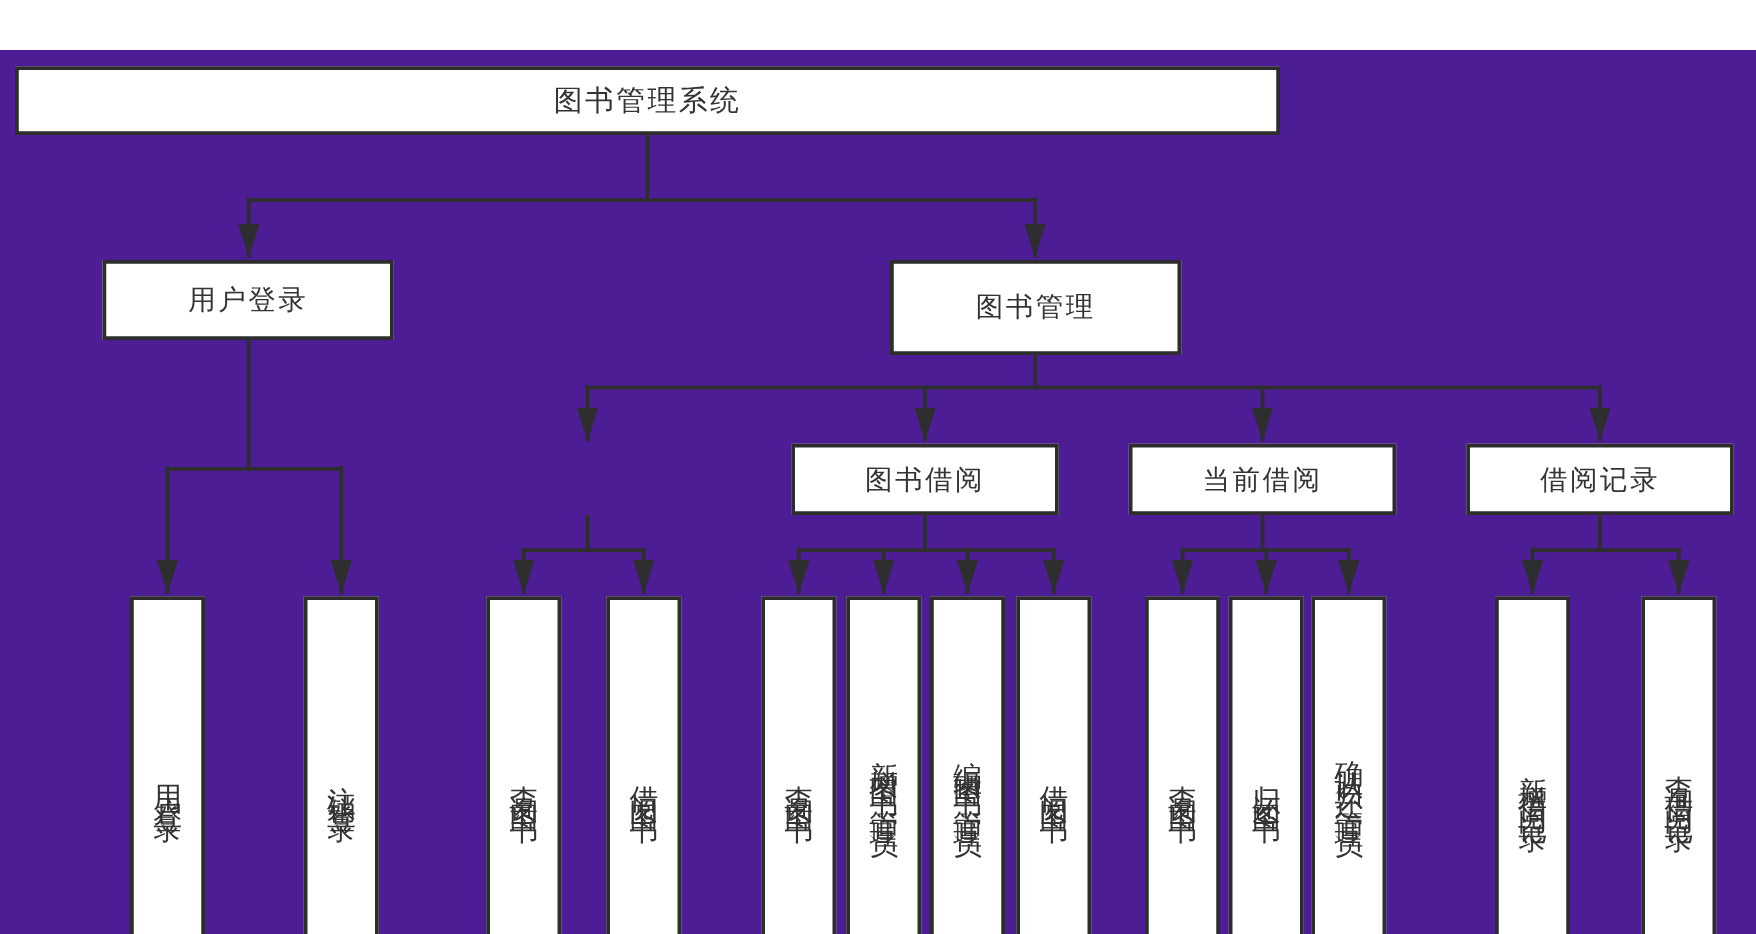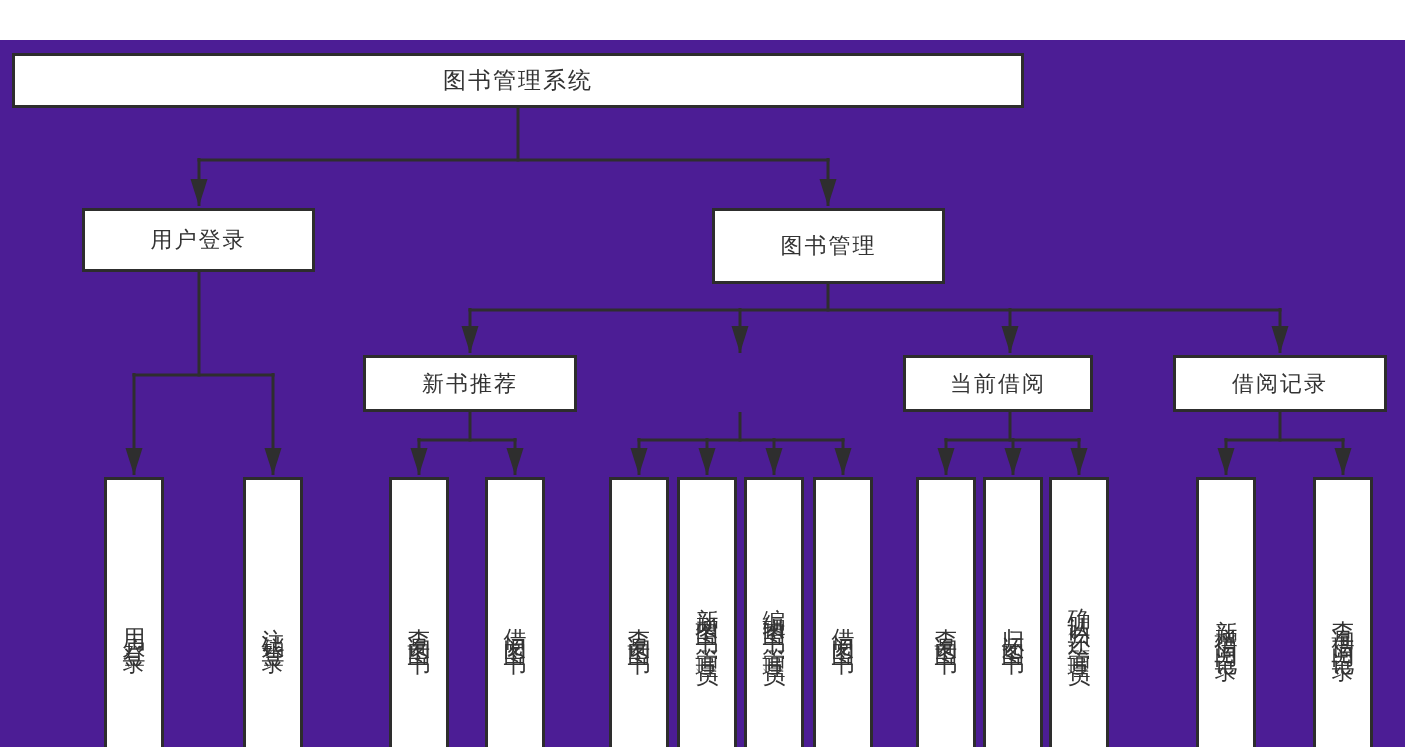--- a/index.html
+++ b/index.html
@@ -123,9 +123,6 @@
     <span class="lbl">图书管理</span>
   </div>
 
-  <div class="box h-box" style="left:363px;top:315px;width:214px;height:57px">
-    <span class="lbl">新书推荐</span>
-  </div>
   <div class="box h-box" style="left:903px;top:315px;width:190px;height:57px">
     <span class="lbl">当前借阅</span>
   </div>

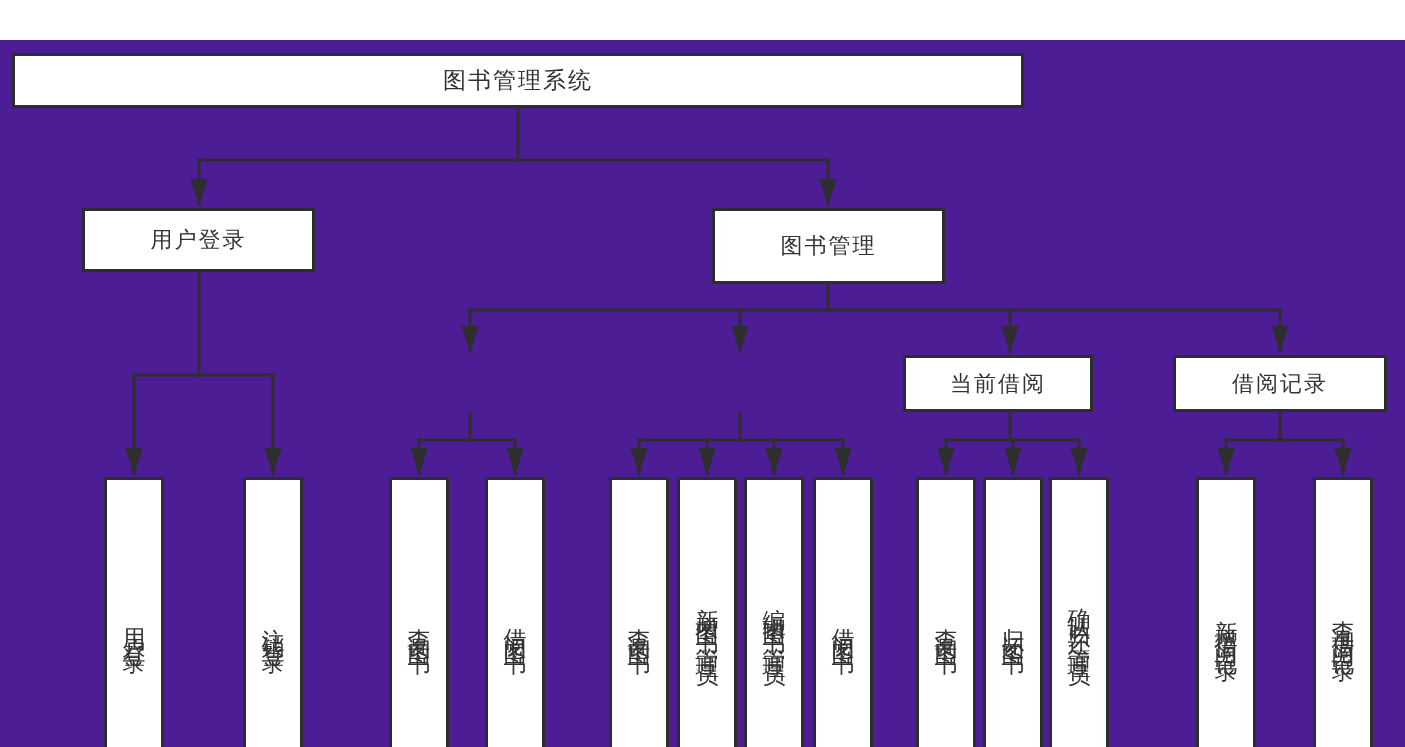--- a/index.html
+++ b/index.html
@@ -123,6 +123,9 @@
     <span class="lbl">图书管理</span>
   </div>
 
+  <div class="box h-box" style="left:633px;top:315px;width:214px;height:57px">
+    <span class="lbl">图书借阅</span>
+  </div>
   <div class="box h-box" style="left:903px;top:315px;width:190px;height:57px">
     <span class="lbl">当前借阅</span>
   </div>

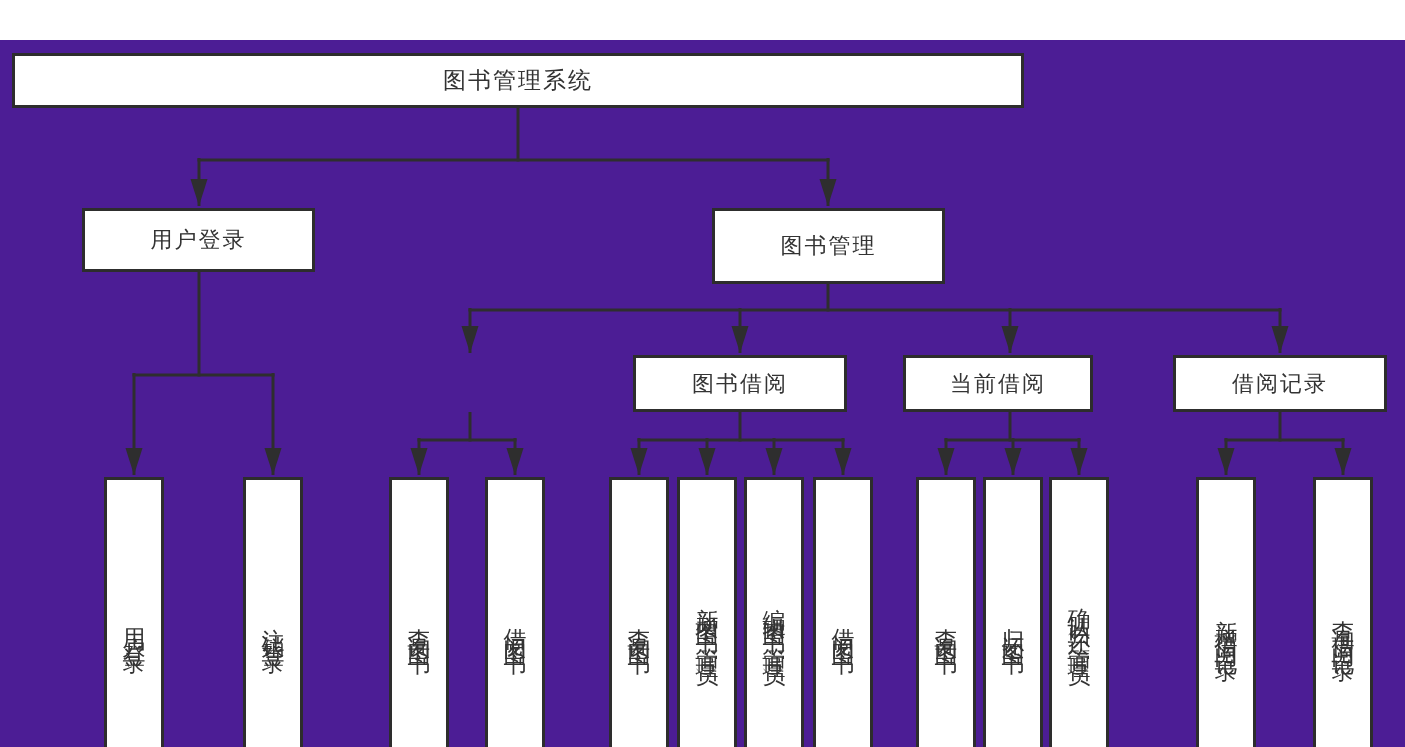--- a/index.html
+++ b/index.html
@@ -126,7 +126,7 @@
   <div class="box h-box" style="left:633px;top:315px;width:214px;height:57px">
     <span class="lbl">图书借阅</span>
   </div>
-  <div class="box h-box" style="left:903px;top:315px;width:190px;height:57px">
+  <div class="box h-box" style="left:903px;top:315px;width:214px;height:57px">
     <span class="lbl">当前借阅</span>
   </div>
   <div class="box h-box" style="left:1173px;top:315px;width:214px;height:57px">

